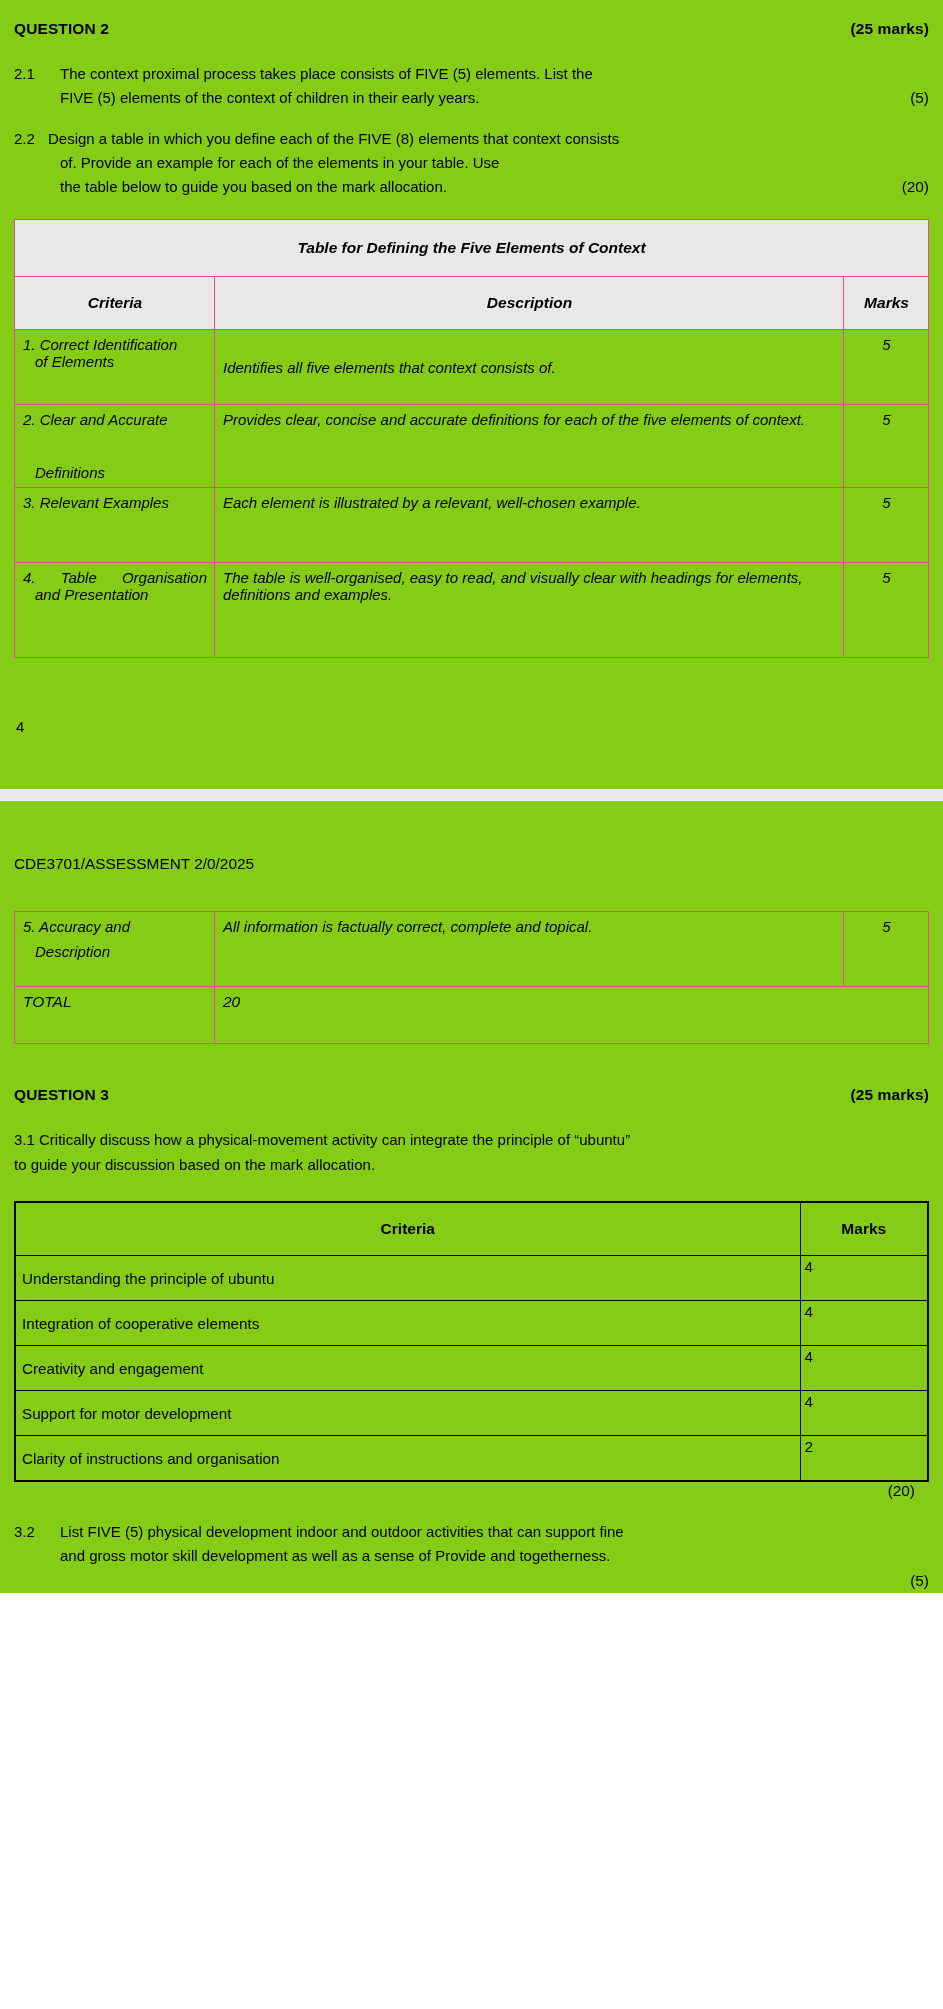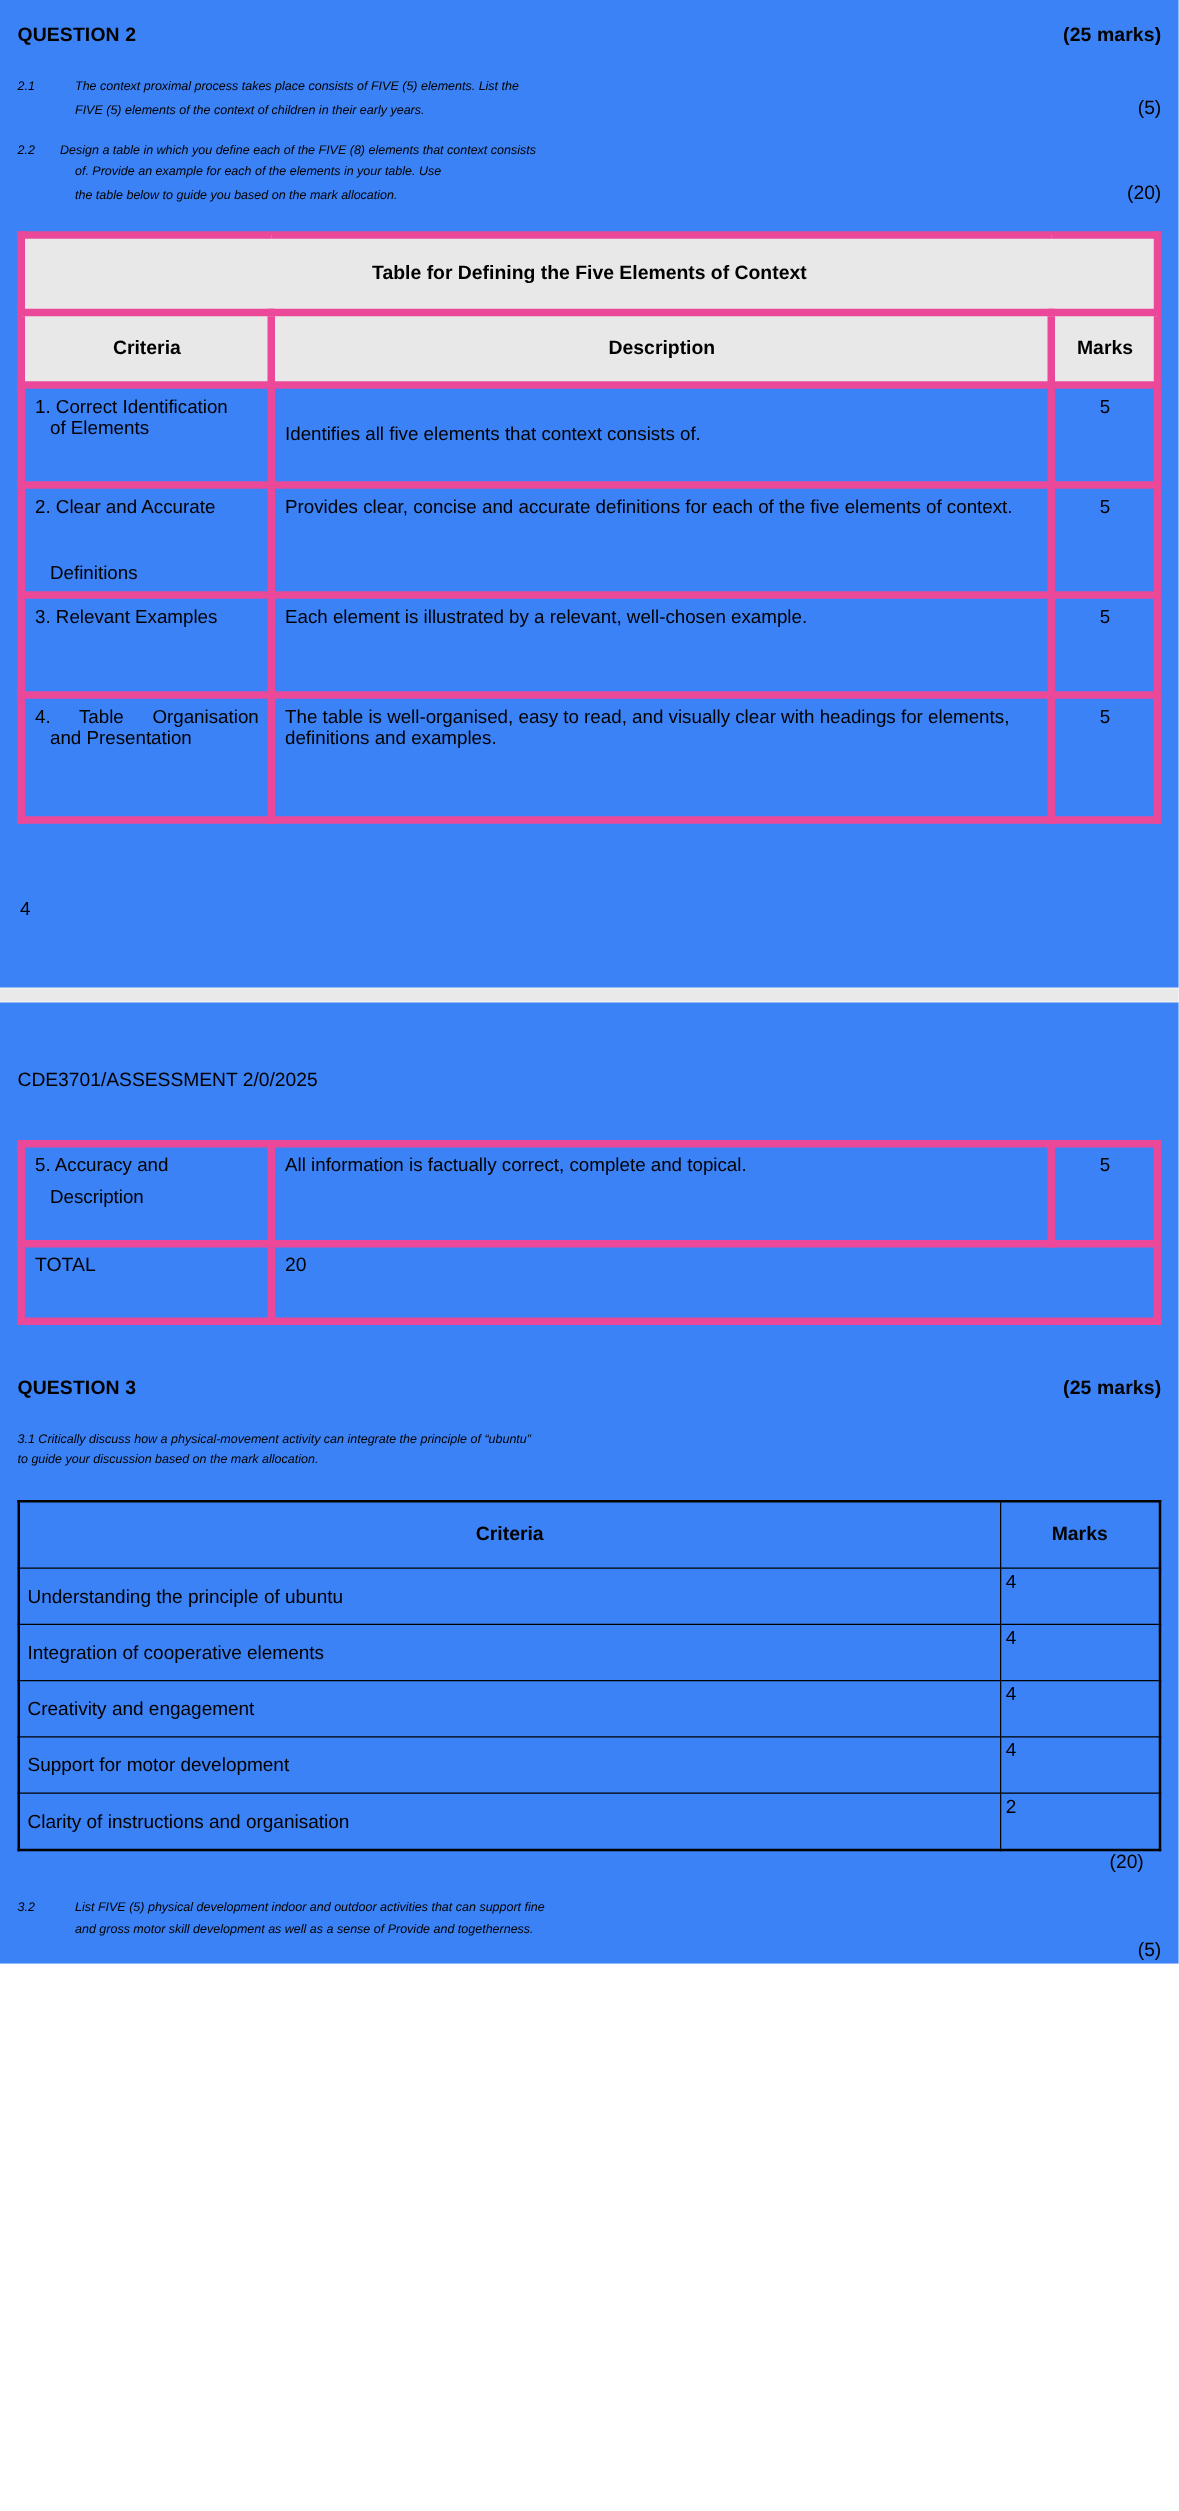--- a/index.html
+++ b/index.html
@@ -15,7 +15,7 @@
   .page {
     width: 943px;
     position: relative;
-    background: #3b82f6;
+    background: #84cc16;
     box-sizing: border-box;
   }
   .page-inner {

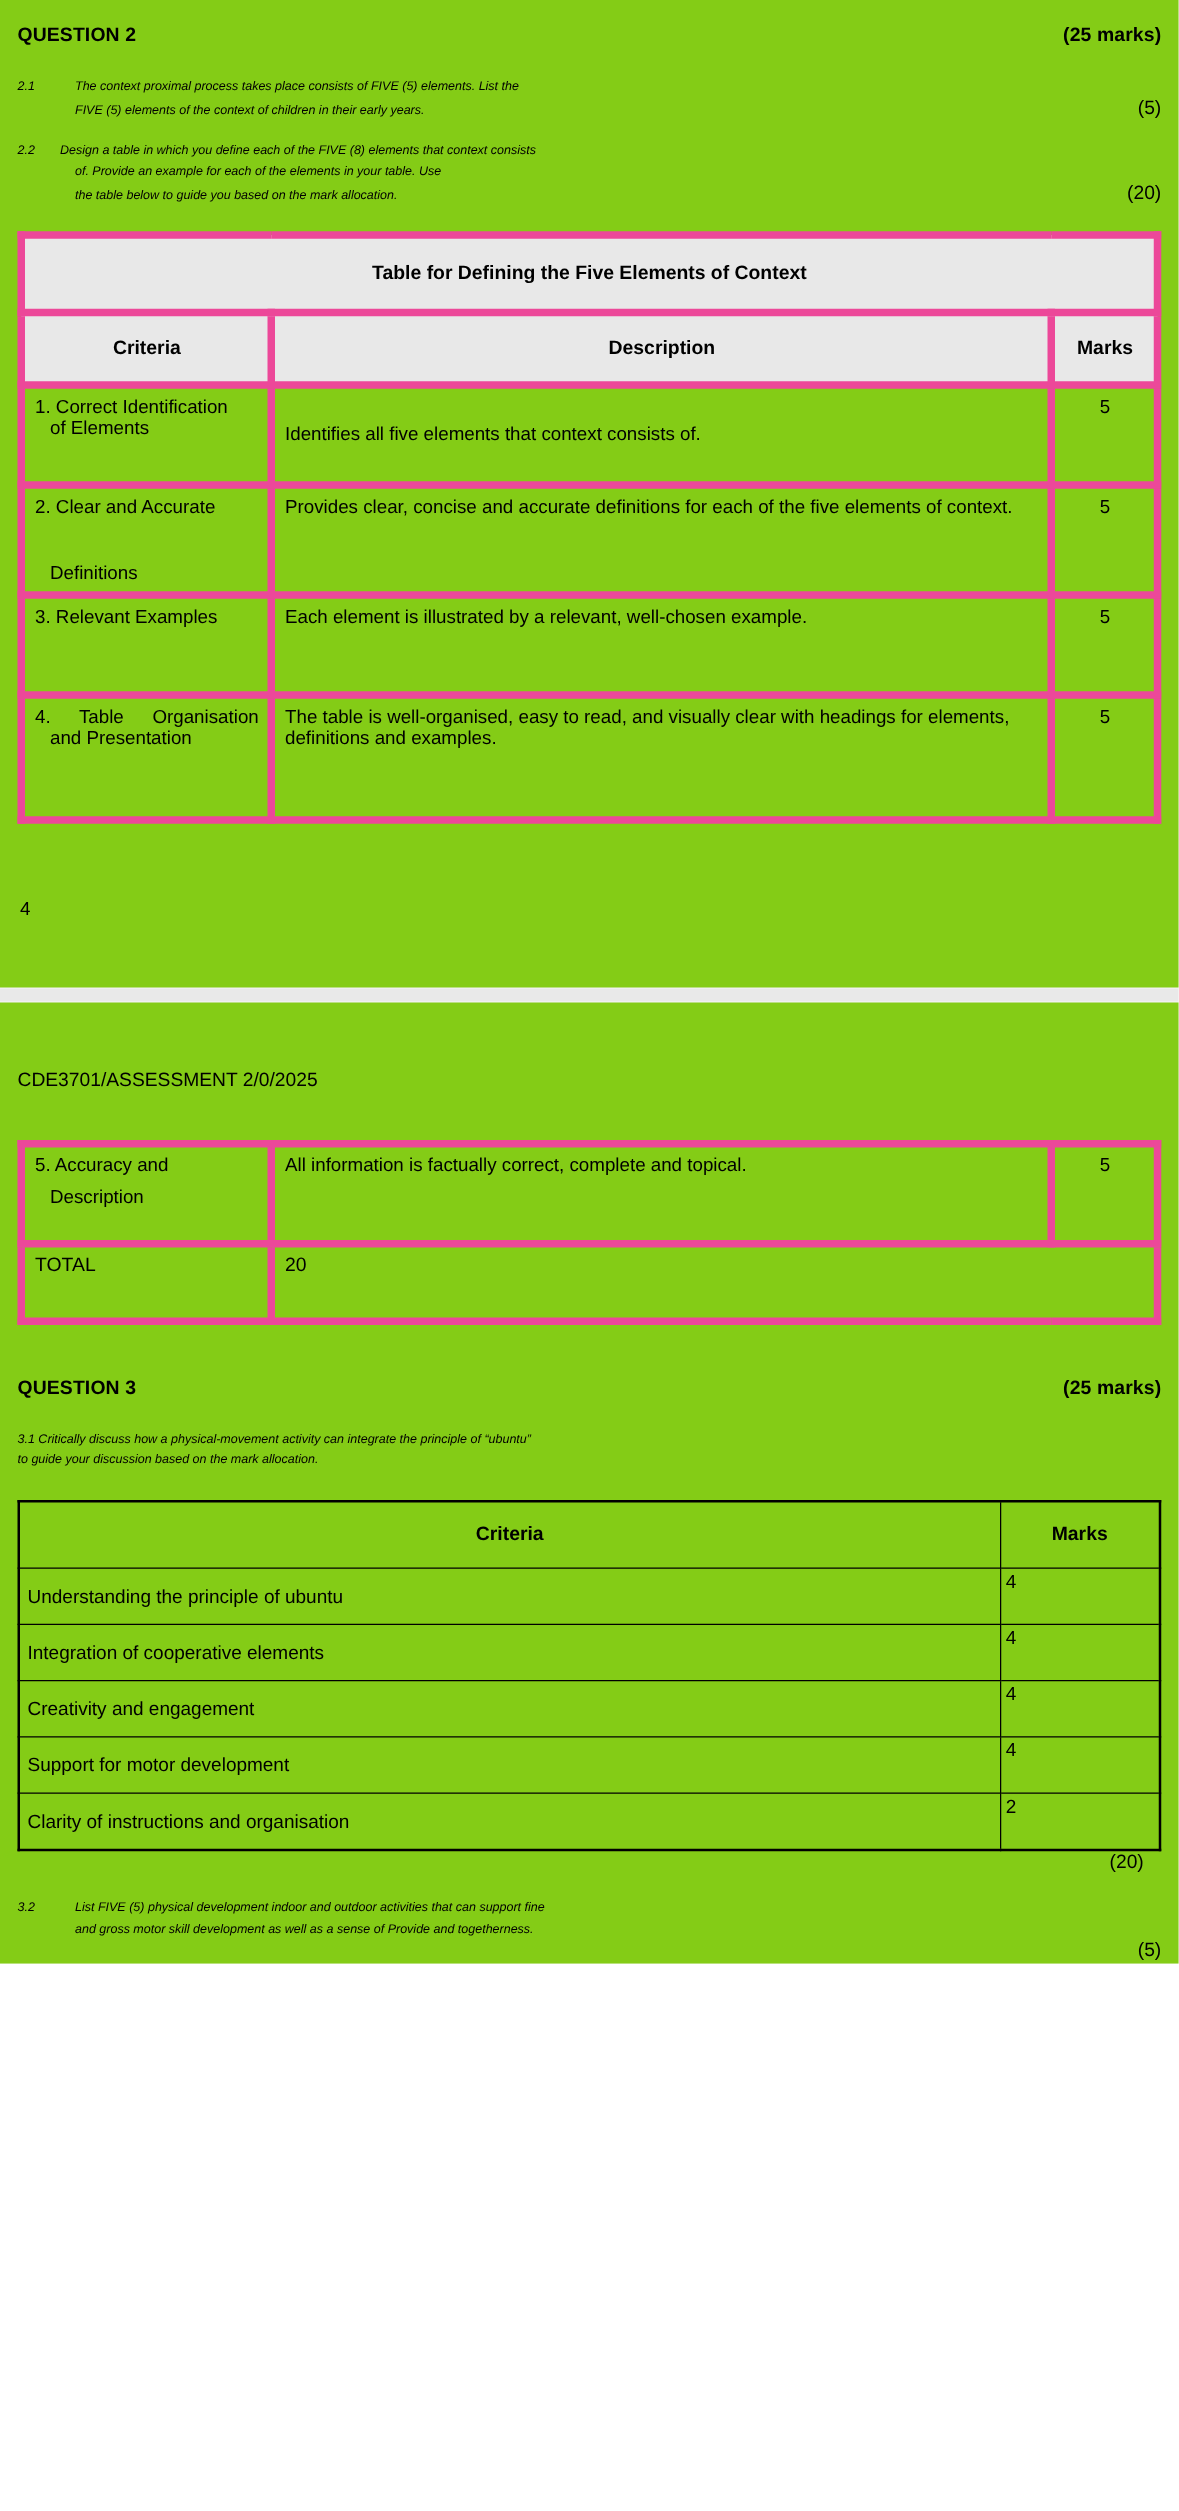--- a/index.html
+++ b/index.html
@@ -31,10 +31,9 @@
     letter-spacing: .1px;
   }
   .para {
-    font-size: 10px;
+    font-size: 15px;
     line-height: 1.62;
     margin: 0;
-    font-style: italic;
   }
   .row-split {
     display: flex;

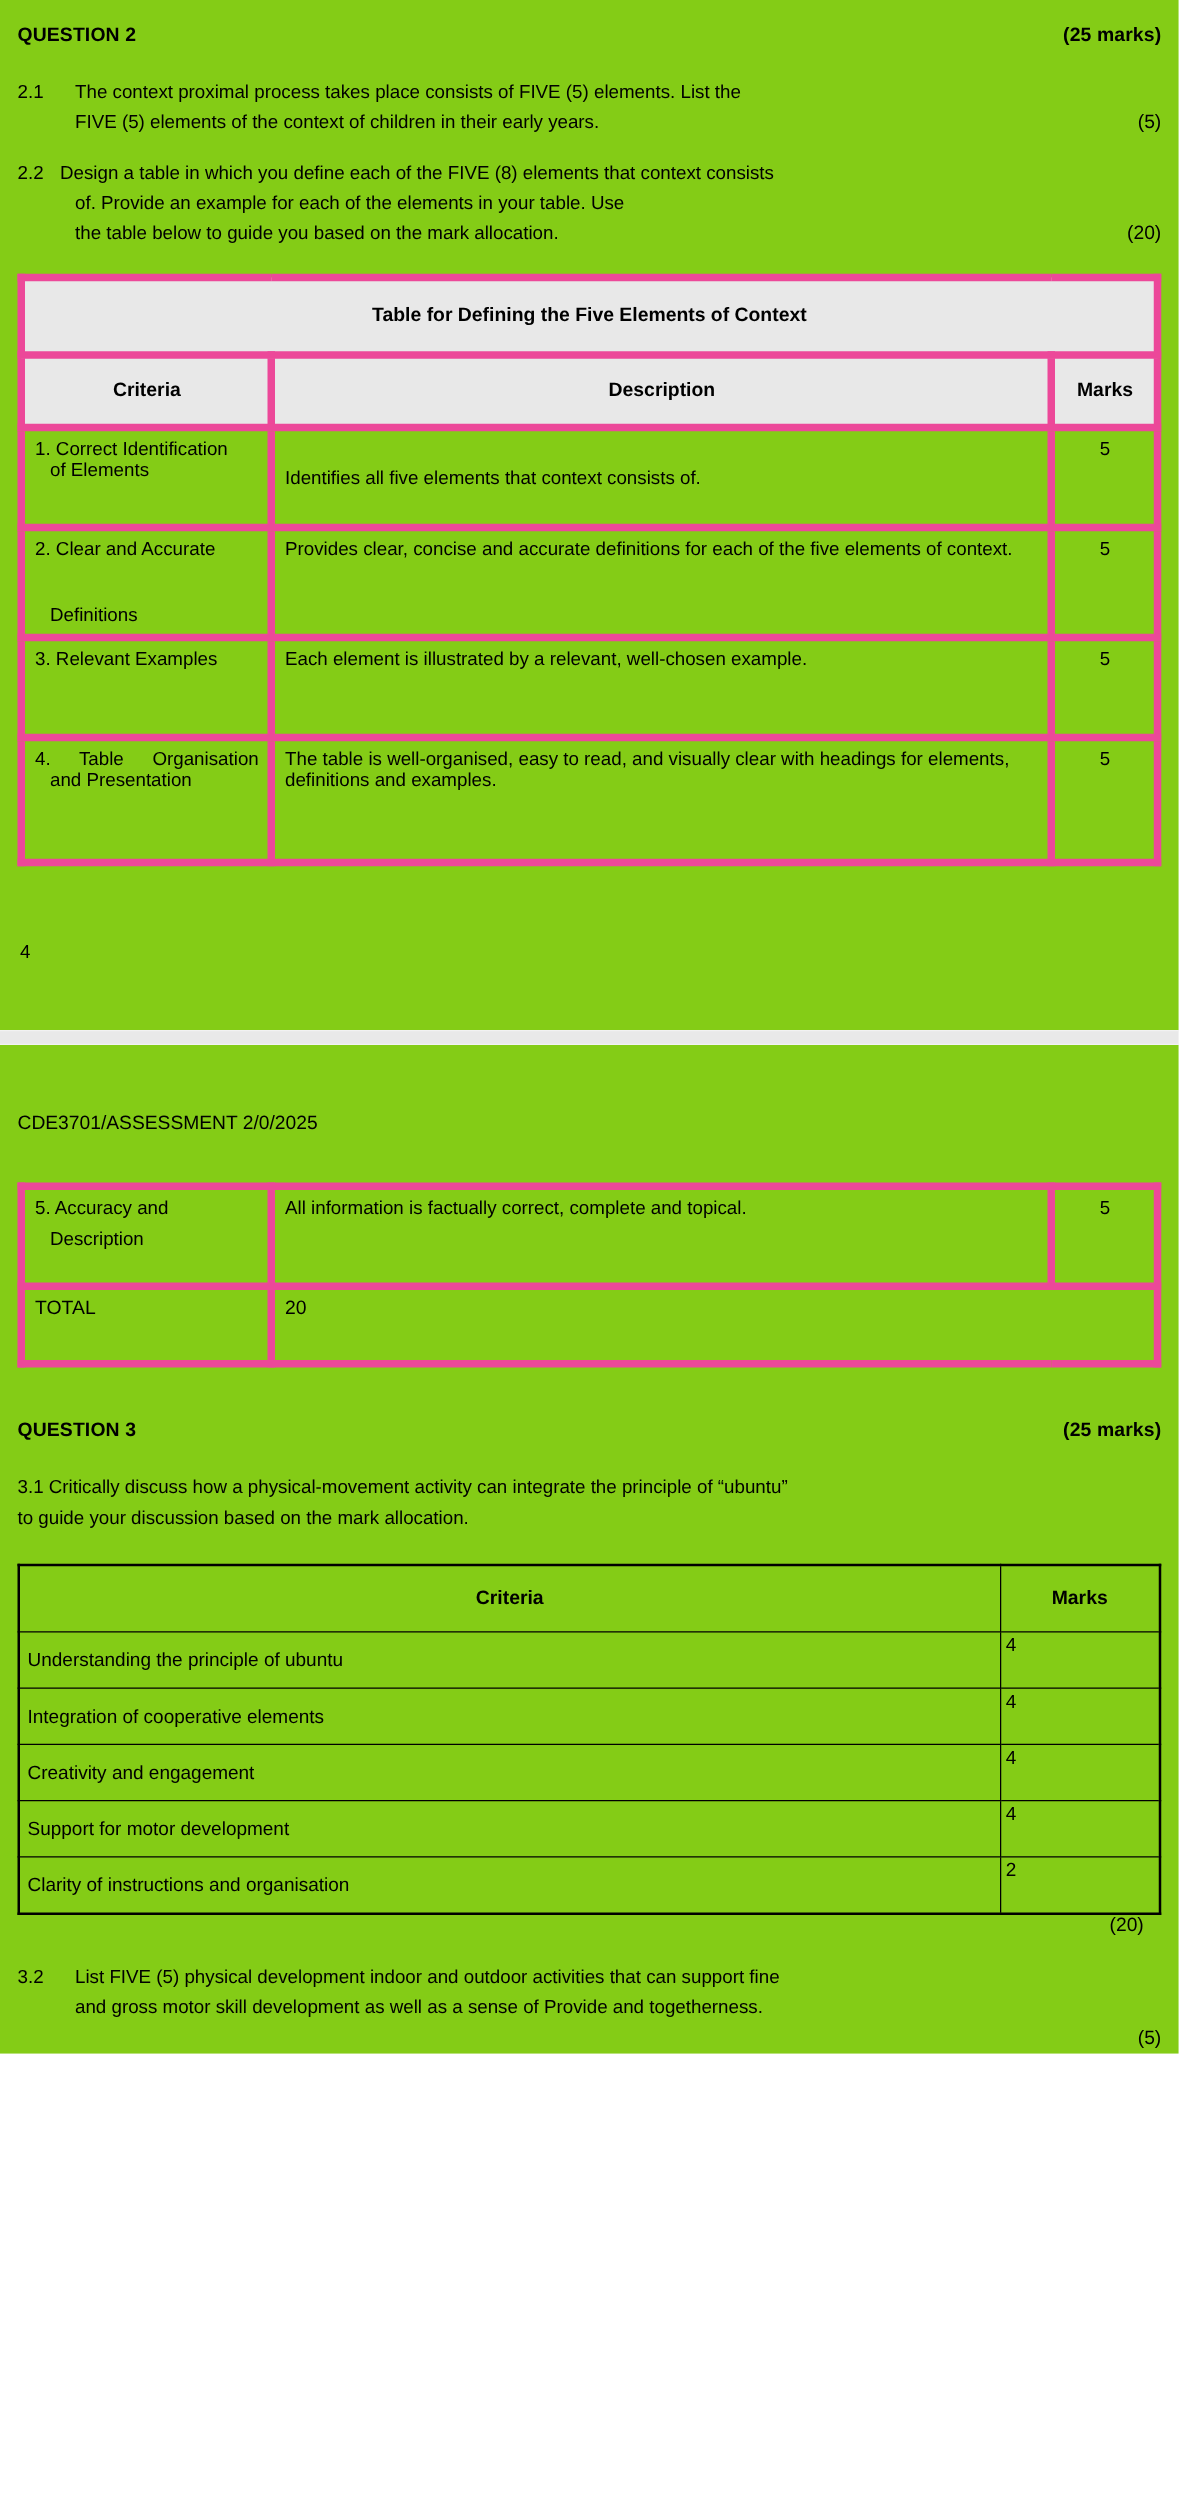--- a/index.html
+++ b/index.html
@@ -69,11 +69,12 @@
     font-size: 15px;
   }
   table.rubric td, table.rubric th {
-    border: 6px solid #ec4899;
+    border: 1px solid #ec4899;
     vertical-align: top;
     padding: 6px 7px 6px 8px;
     font-weight: normal;
     text-align: left;
+    font-style: italic;
   }
   table.rubric .title-cell {
     background: #e8e8e8;

